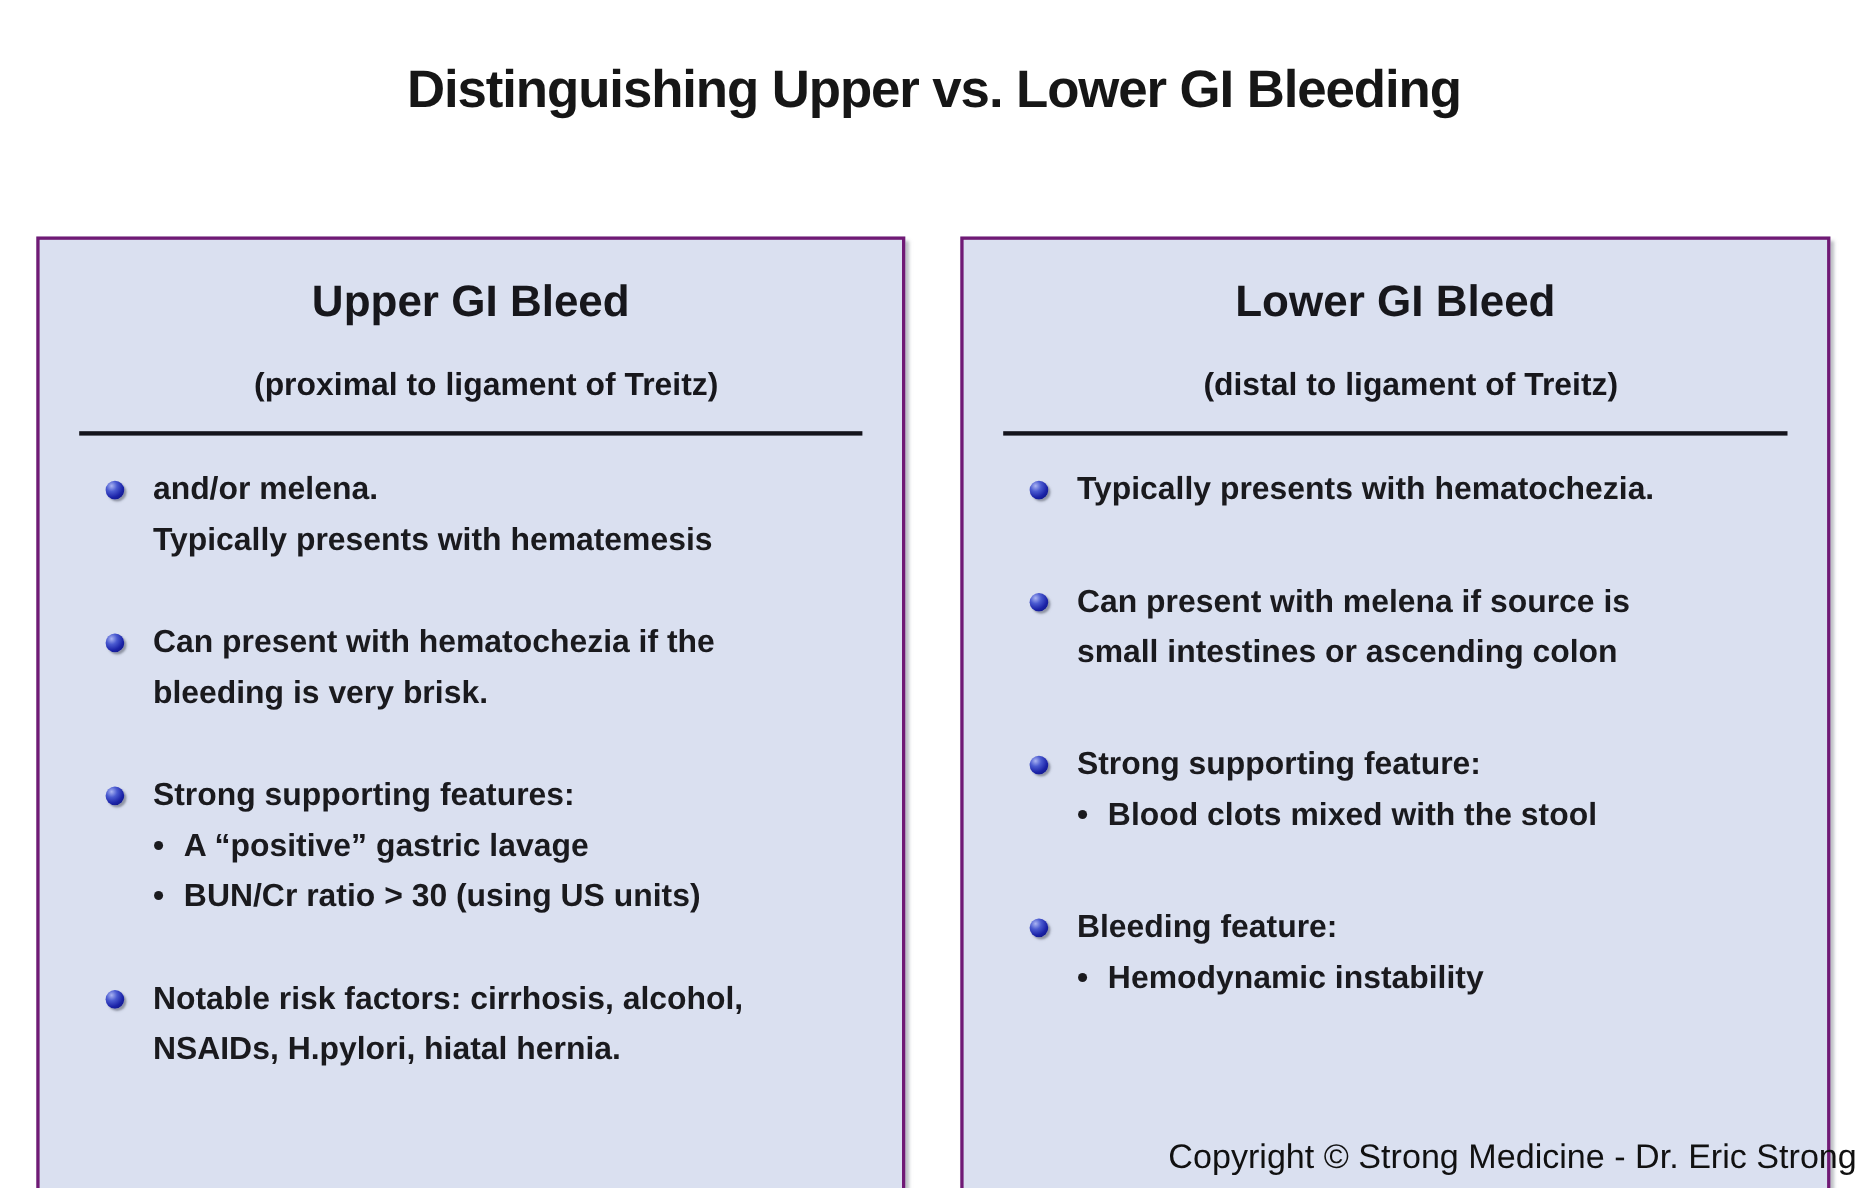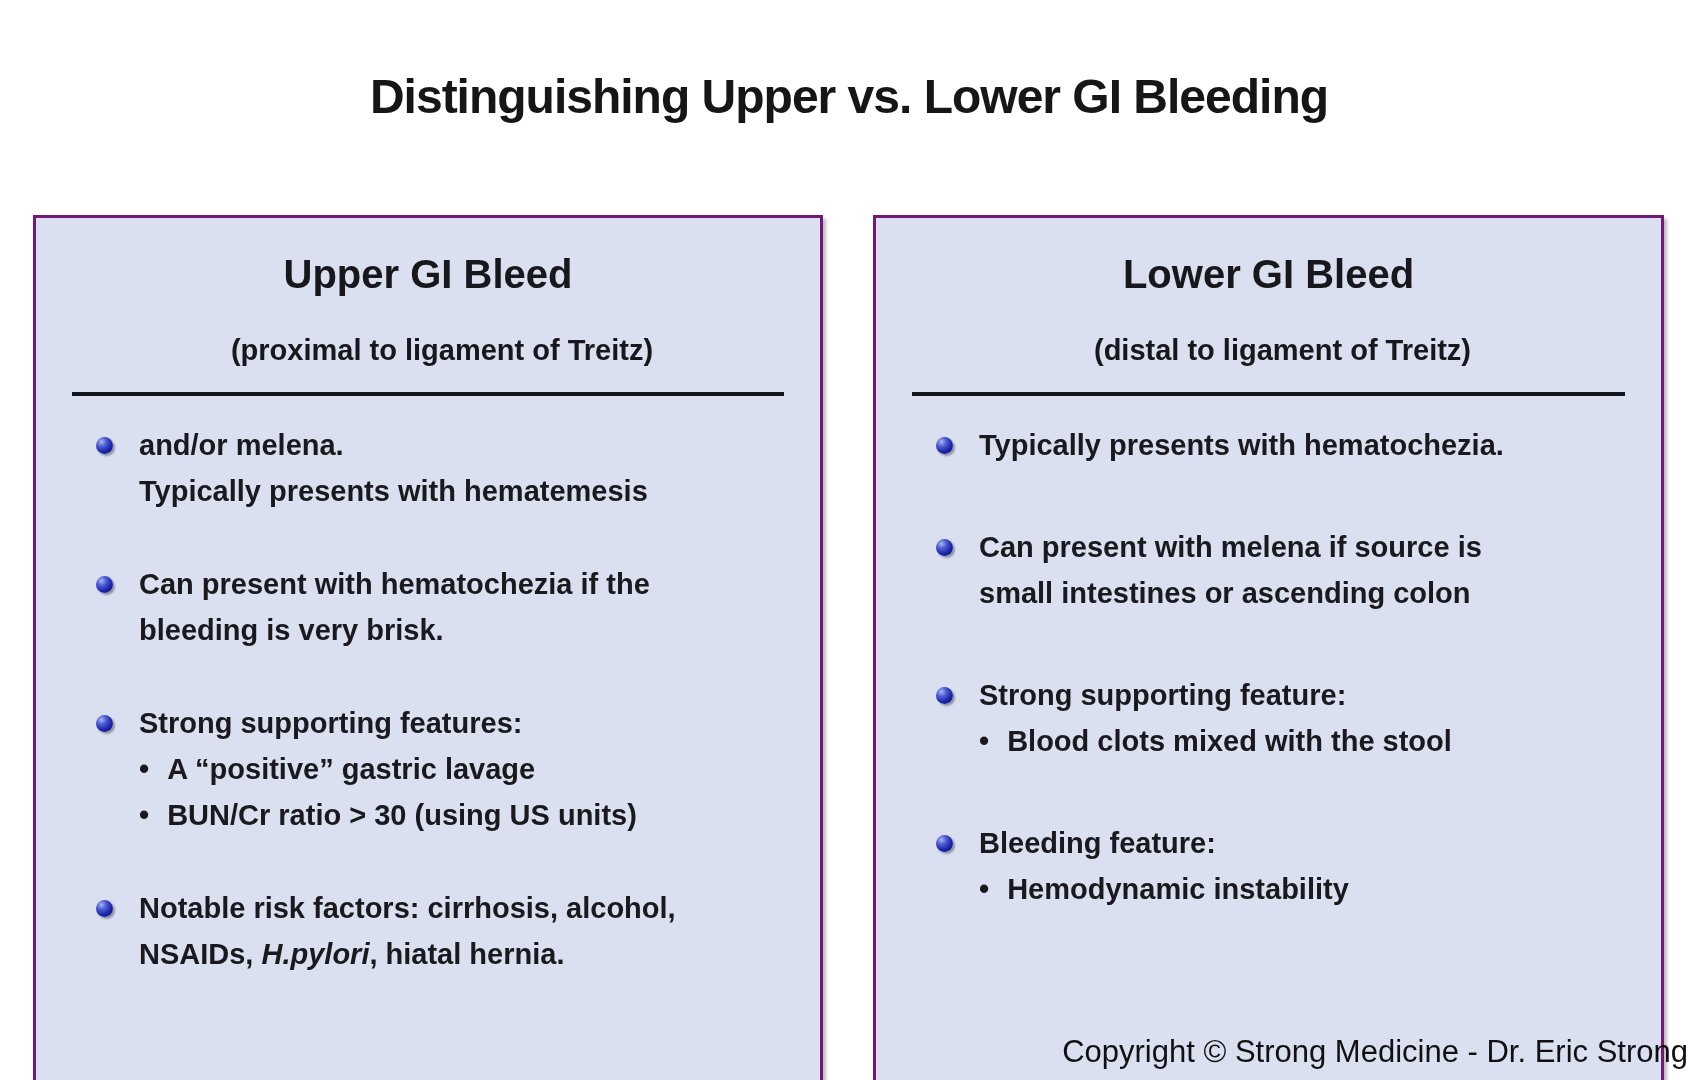--- a/index.html
+++ b/index.html
@@ -13,7 +13,7 @@
   }
   .title {
     margin:0;
-    padding-top:69px;
+    padding-top:54px;
     text-align:center;
     font-size:48px;
     font-weight:bold;

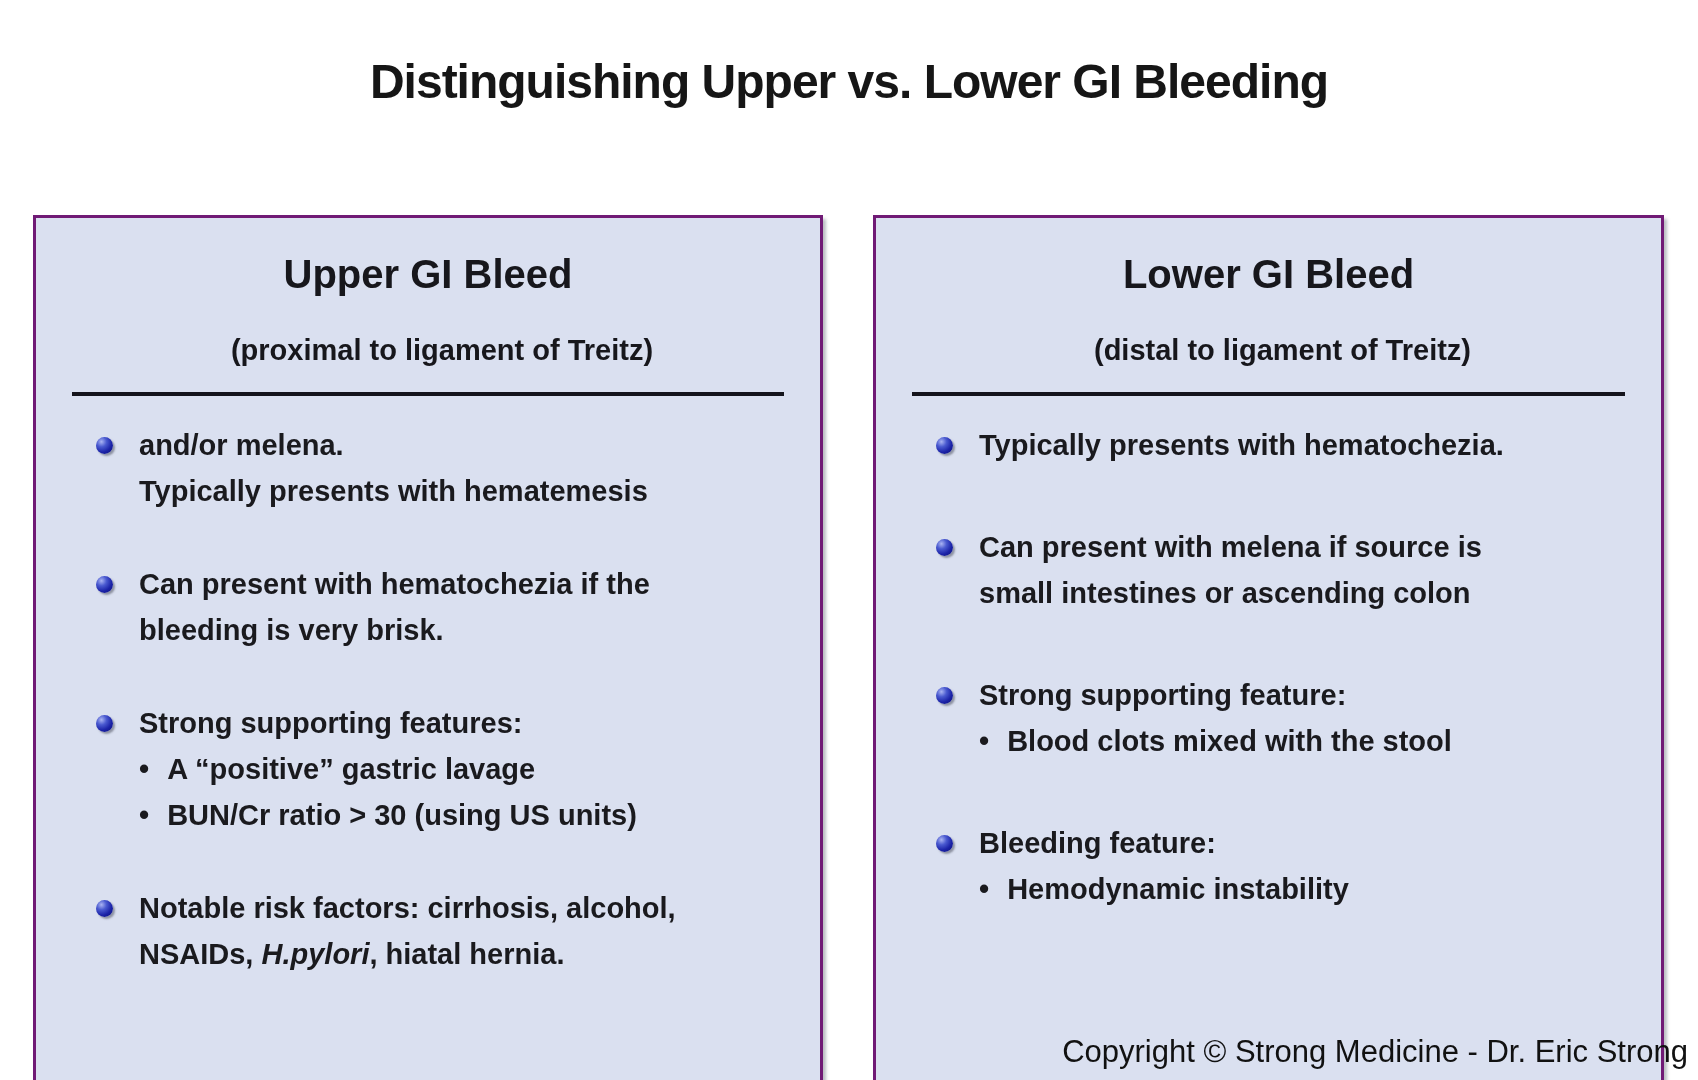--- a/index.html
+++ b/index.html
@@ -81,7 +81,7 @@
   .sub { display:flex; white-space:nowrap; }
   .sub .dot { flex:none; margin-right:18px; }
   .sub .dot::before { content:"\2022"; }
-  .italic { font-style:italic; }
+  .italic { }
   .copyright {
     position:absolute;
     right:10px;

